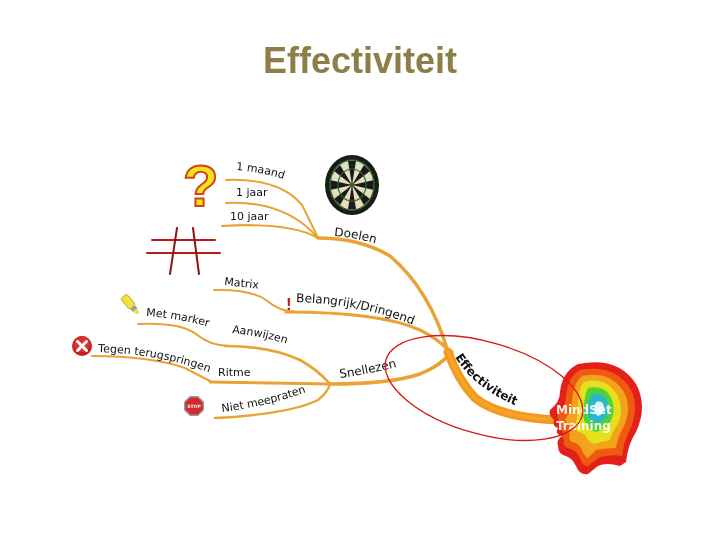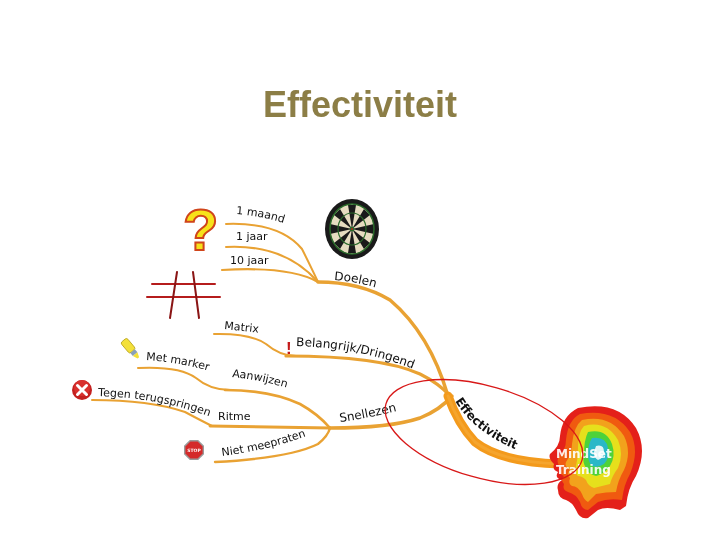--- a/index.html
+++ b/index.html
@@ -10,7 +10,6 @@
       background: #ffffff;
       overflow: hidden;
       font-family: "DejaVu Sans", sans-serif;
-      margin-top: 44px;
     }
     .title {
       position: absolute;

